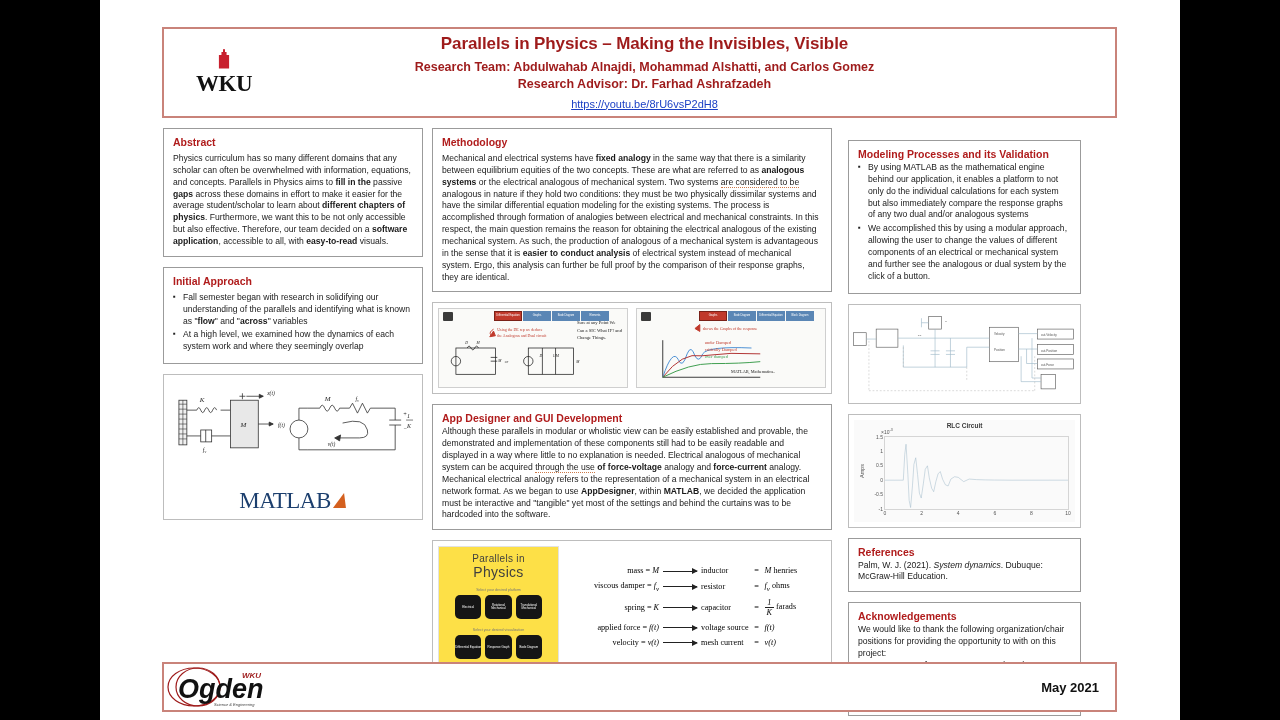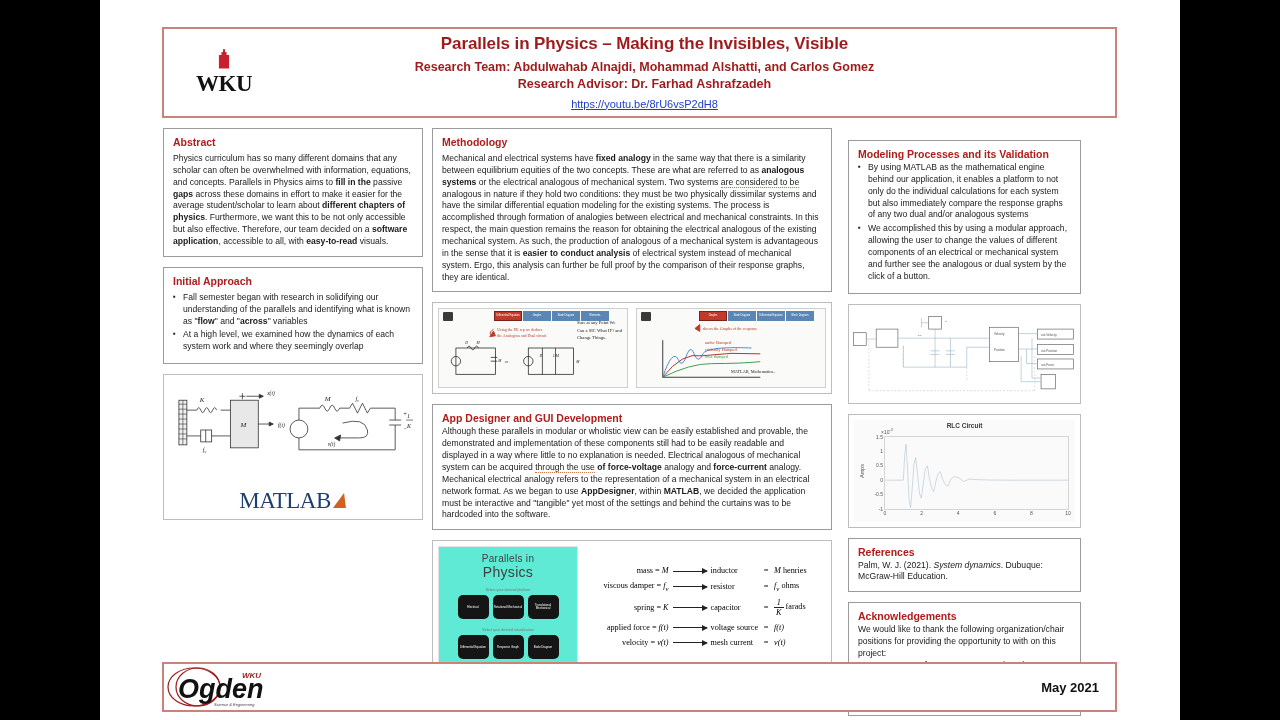--- a/index.html
+++ b/index.html
@@ -108,7 +108,7 @@
 
   
   .gui-row { display: flex; gap: 6px; }
-  .gui-box { width: 140px; border: 1px solid #e2e2e2; background:#5eead4;
+  .gui-box { width: 121px; border: 1px solid #e2e2e2; background:#fde047;
              padding: 6px 16px; text-align: center; }
   .gui-t1 { font-size: 10px; color: #3f3f3f; letter-spacing: .3px; }
   .gui-t2 { font-size: 14px; color: #3f3f3f; letter-spacing: .3px; margin-bottom: 8px;}

